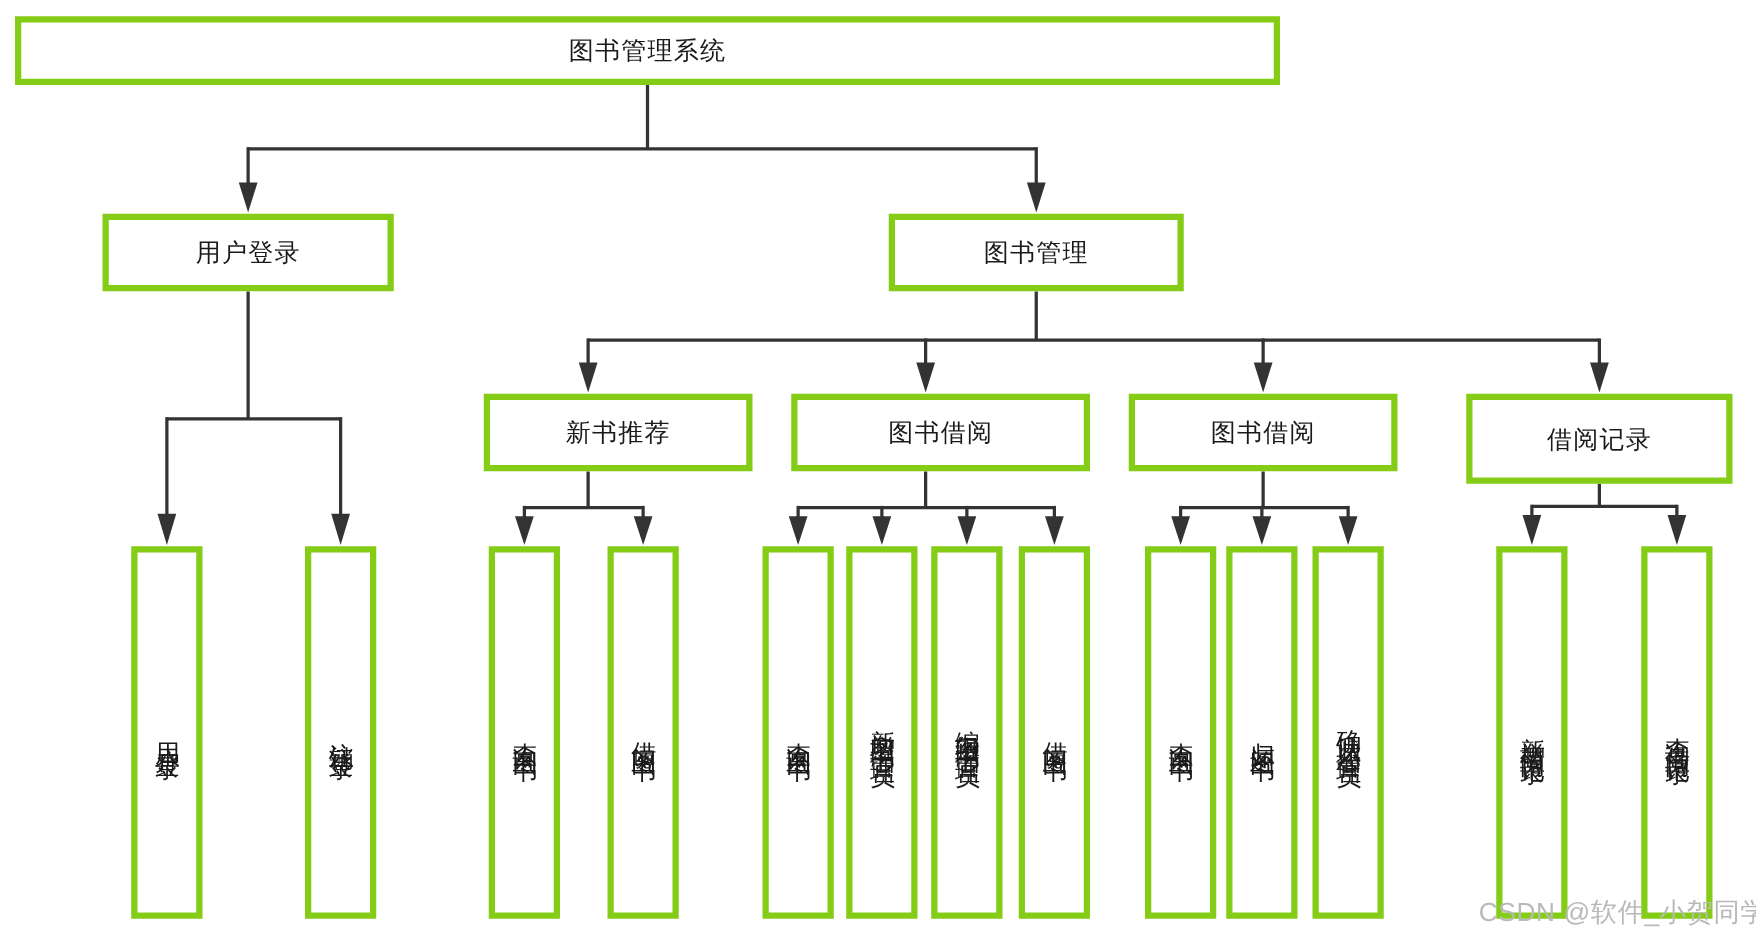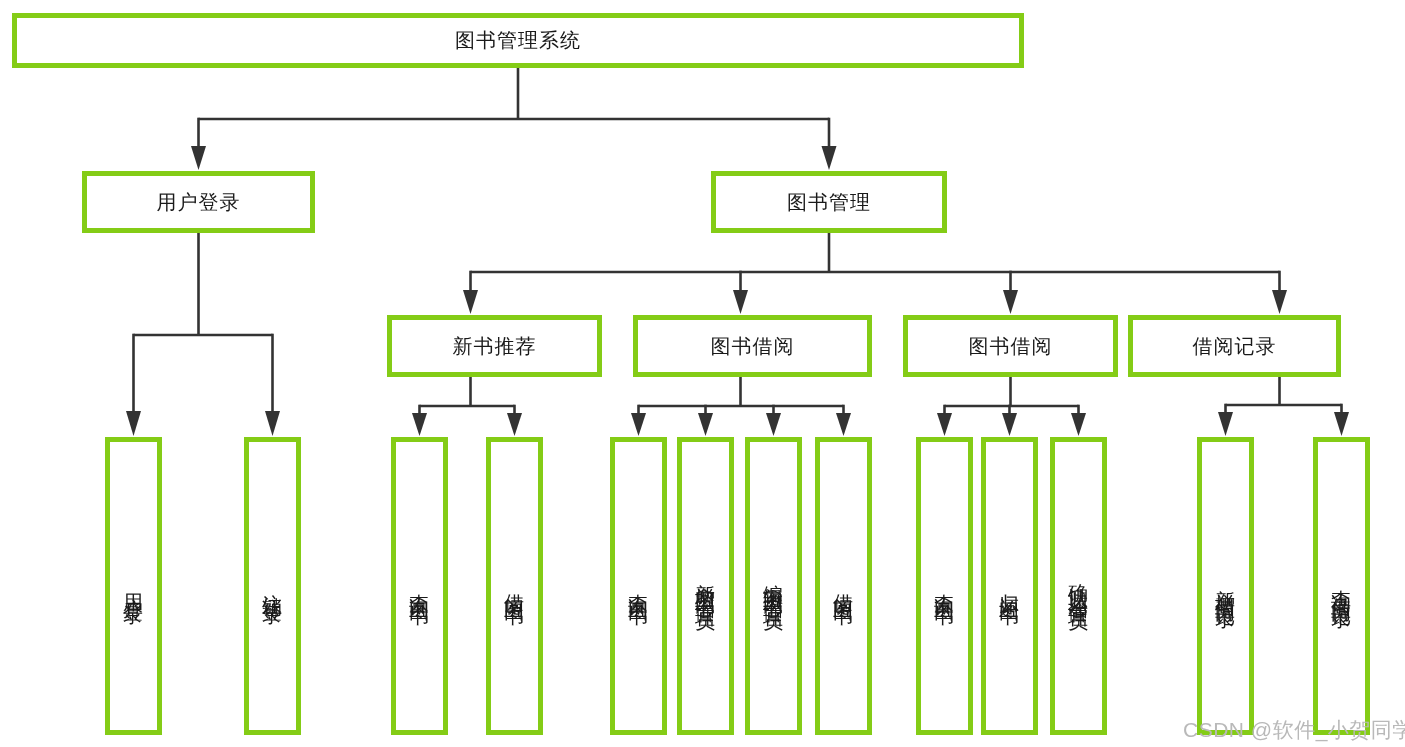--- a/index.html
+++ b/index.html
@@ -142,7 +142,7 @@
   <div class="node" style="left:903px; top:315px; width:215px; height:62px;">
     <span>图书借阅</span>
   </div>
-  <div class="node" style="left:1128px; top:315px; width:213px; height:62px;">
+  <div class="node" style="left:1173px; top:315px; width:213px; height:72px;">
     <span>借阅记录</span>
   </div>
 

